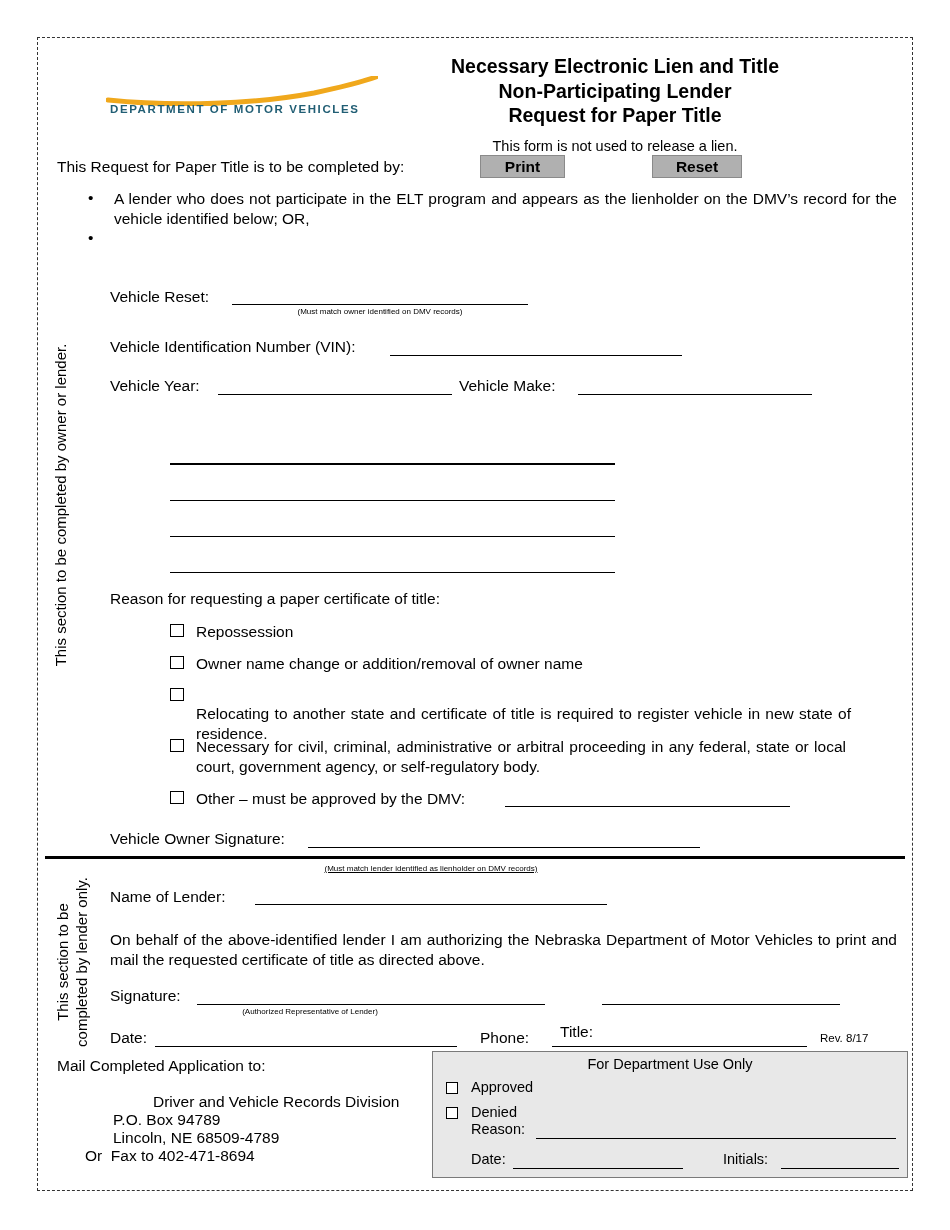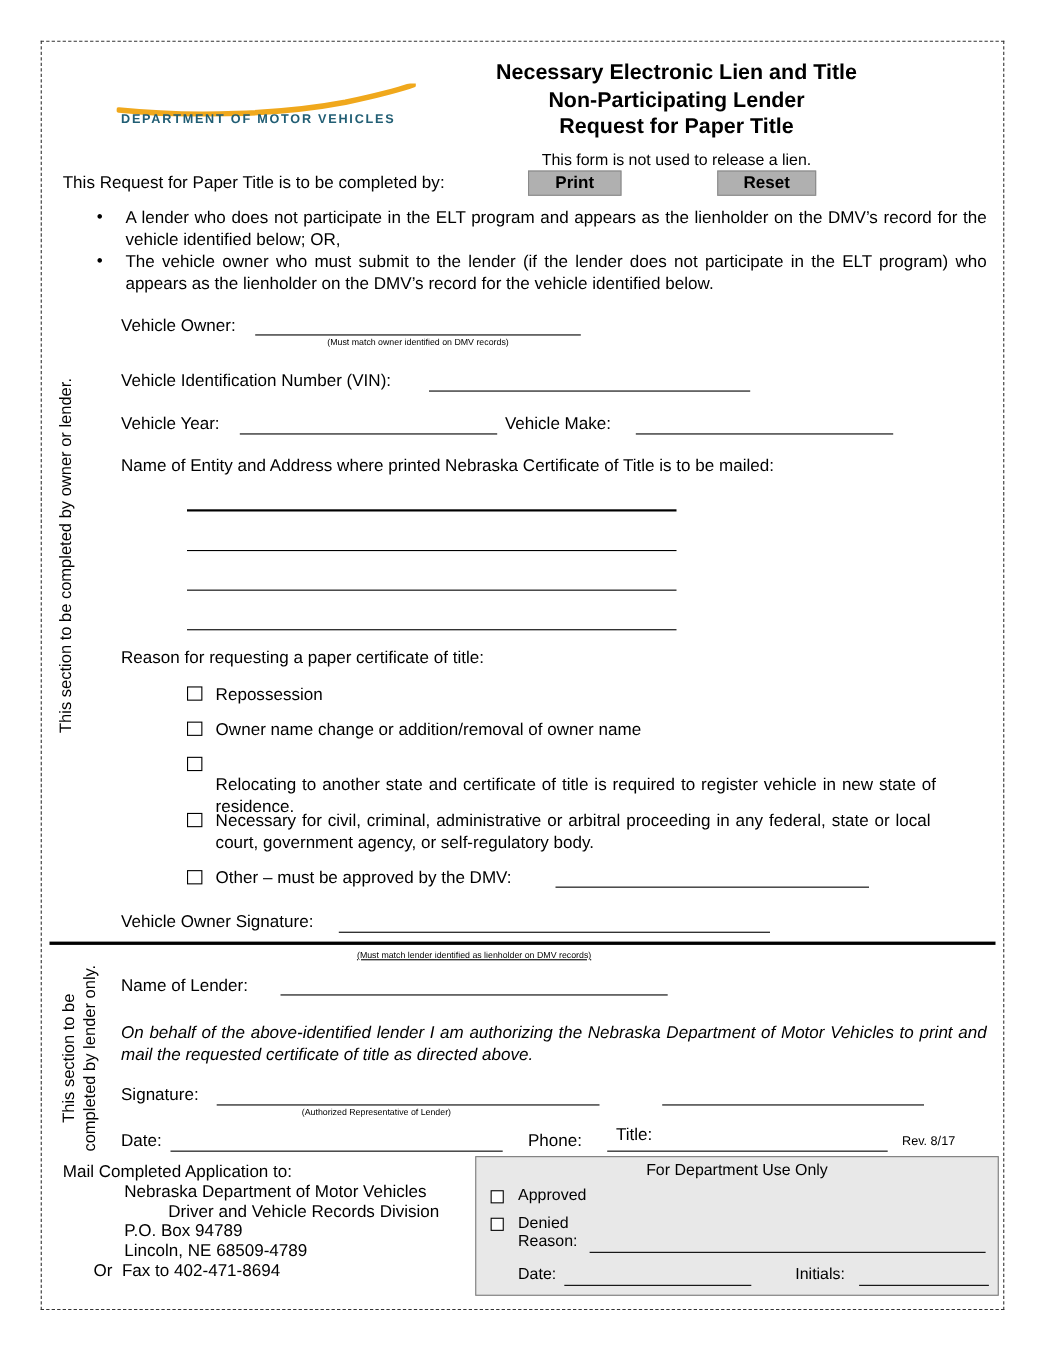--- a/index.html
+++ b/index.html
@@ -58,7 +58,6 @@
   <span class="bullet-dot" style="left:88px; top:189px;">•</span>
   <div class="bullet-text" style="left:114px; top:189px;">A lender who does not participate in the ELT program and appears as the lienholder on the DMV’s record for the vehicle identified below; OR,</div>
   <span class="bullet-dot" style="left:88px; top:229px;">•</span>
-  <div class="bullet-text" style="left:114px; top:229px;">The vehicle owner who must submit to the lender (if the lender does not participate in the ELT program) who appears as the lienholder on the DMV’s record for the vehicle identified below.</div>
 
   <div class="vert" style="left:60px; top:505px;">This section to be completed by owner or lender.</div>
 

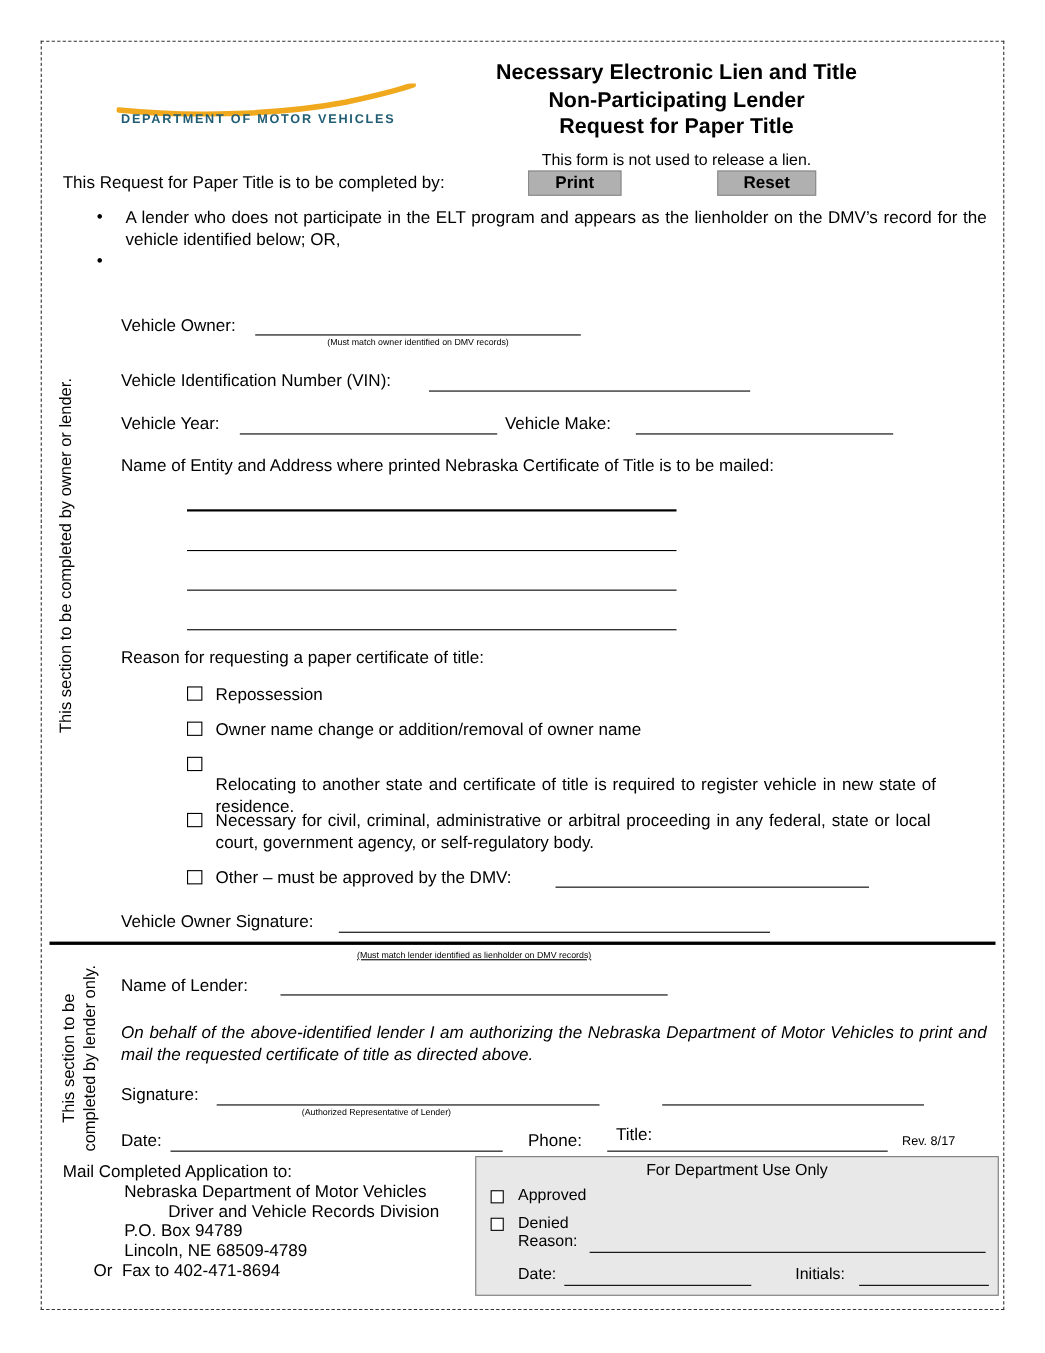--- a/index.html
+++ b/index.html
@@ -61,7 +61,7 @@
 
   <div class="vert" style="left:60px; top:505px;">This section to be completed by owner or lender.</div>
 
-  <div class="lbl" style="left:110px; top:288px;">Vehicle Owner:</div>
+  <div class="lbl" style="left:110px; top:288px;">Vehicle Reset:</div>
   <div class="fieldline" style="left:232px; top:304px; width:296px;"></div>
   <div class="note" style="left:232px; top:307px; width:296px;">(Must match owner identified on DMV records)</div>
 

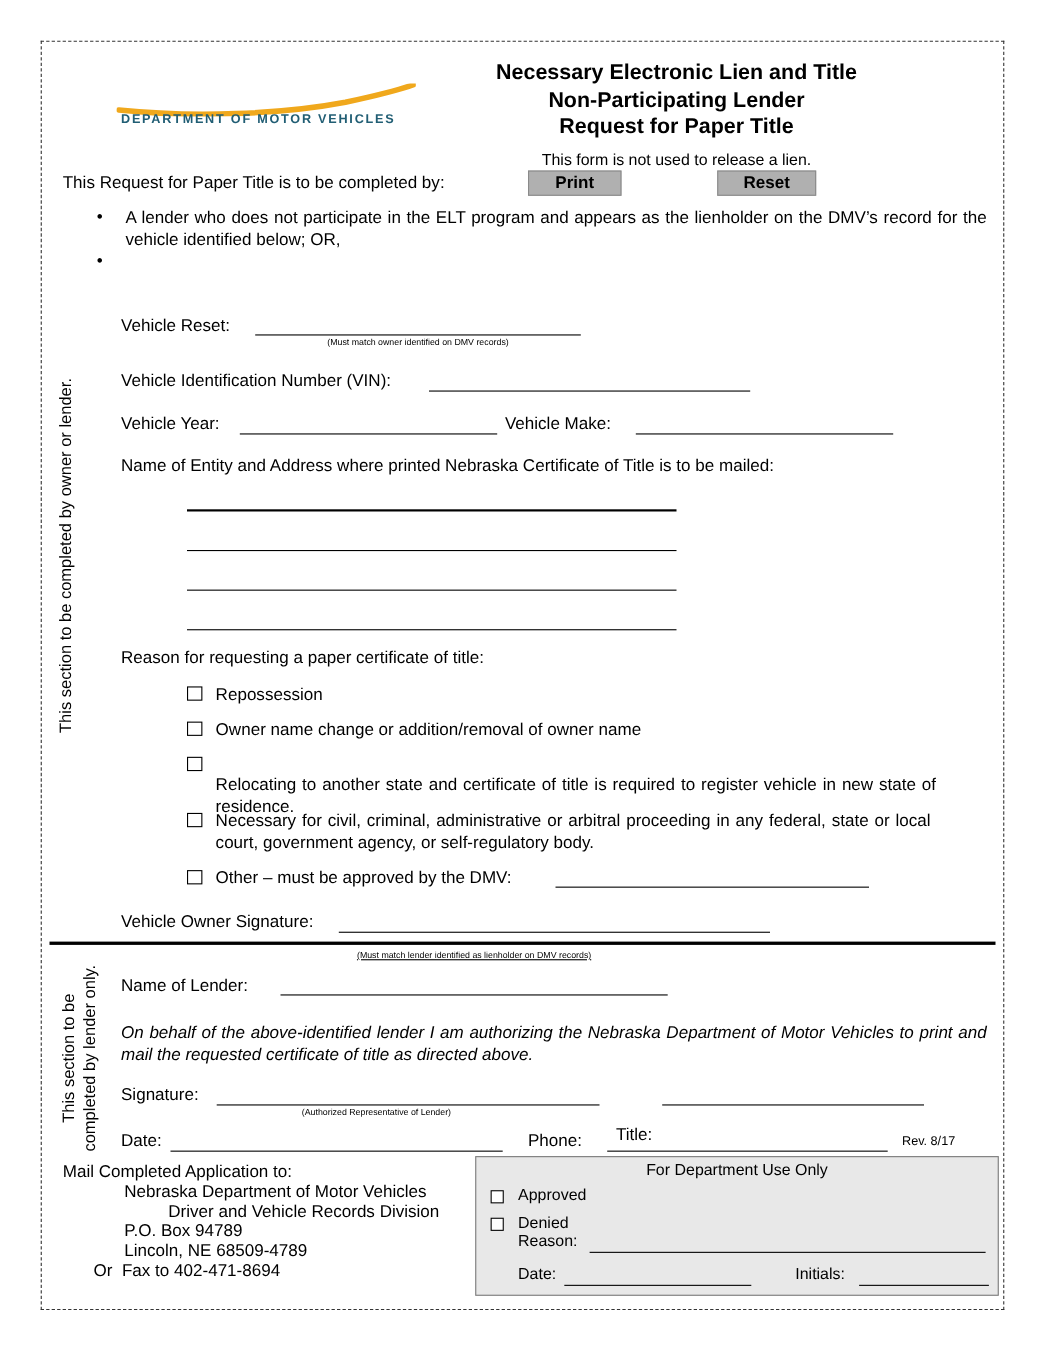--- a/index.html
+++ b/index.html
@@ -73,7 +73,6 @@
   <div class="lbl" style="left:459px; top:377px;">Vehicle Make:</div>
   <div class="fieldline" style="left:578px; top:394px; width:234px;"></div>
 
-  <div class="lbl" style="left:110px; top:415px;">Name of Entity and Address where printed Nebraska Certificate of Title is to be mailed:</div>
   <div class="fieldline thick" style="left:170px; top:463px; width:445px;"></div>
   <div class="fieldline" style="left:170px; top:500px; width:445px;"></div>
   <div class="fieldline" style="left:170px; top:536px; width:445px;"></div>

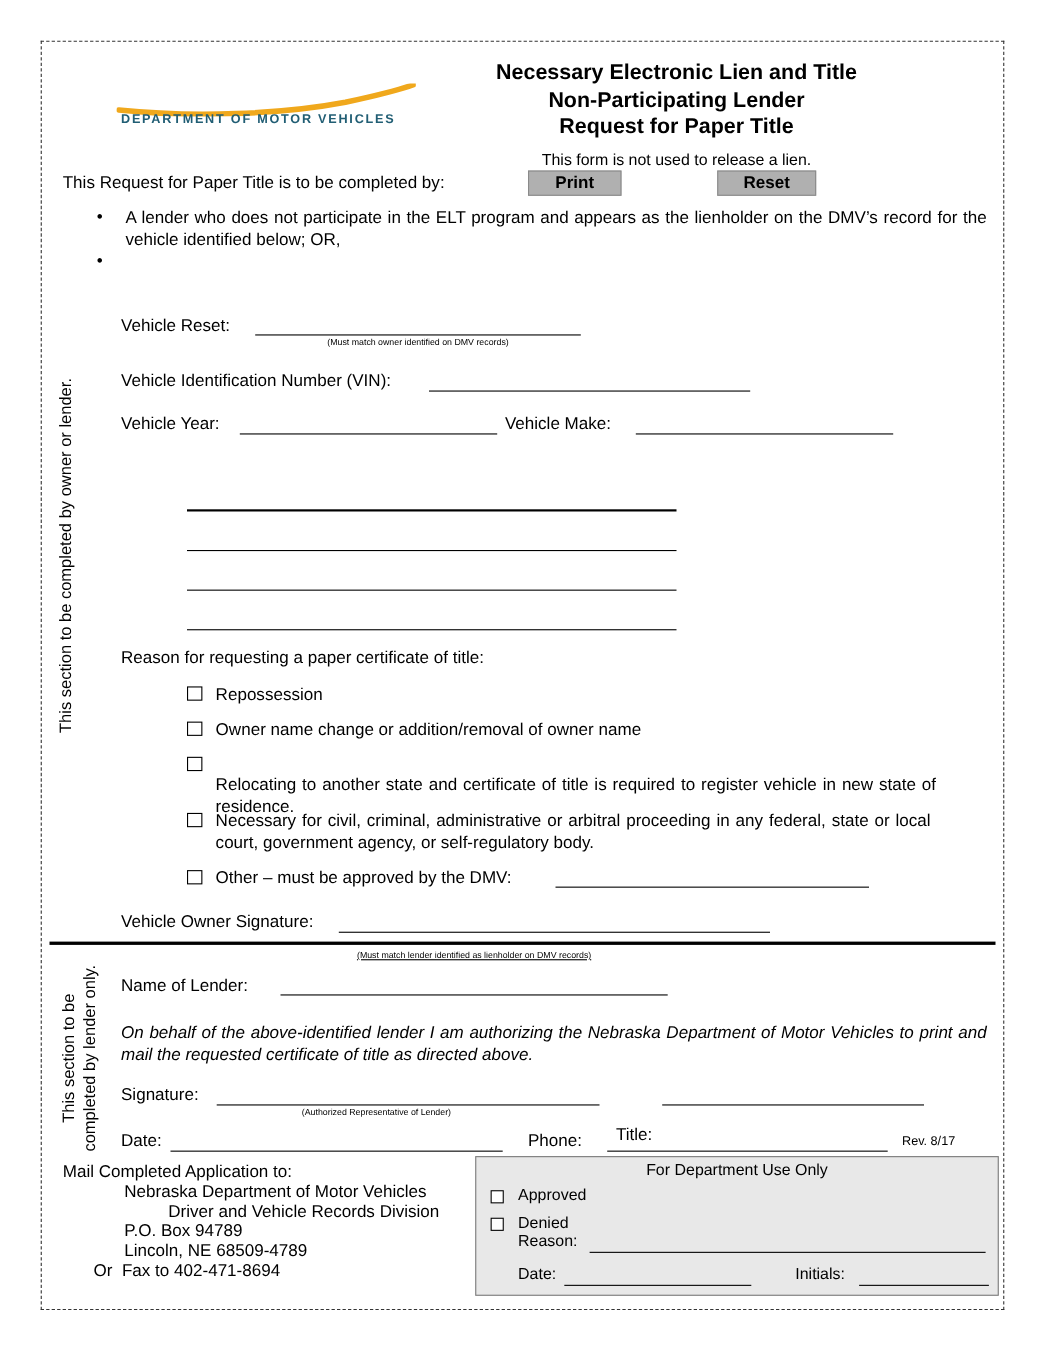--- a/index.html
+++ b/index.html
@@ -110,7 +110,7 @@
   <div class="fieldline" style="left:255px; top:904px; width:352px;"></div>
   <div class="note" style="left:255px; top:864px; width:352px;text-decoration:underline;">(Must match lender identified as lienholder on DMV records)</div>
 
-  <div class="para" style="left:110px; top:930px;font-style:italic;">On behalf of the above-identified lender I am authorizing the Nebraska Department of Motor Vehicles to print and mail the requested certificate of title as directed above.</div>
+  <div class="para" style="left:110px; top:930px;">On behalf of the above-identified lender I am authorizing the Nebraska Department of Motor Vehicles to print and mail the requested certificate of title as directed above.</div>
 
   <div class="lbl" style="left:110px; top:987px;">Signature:</div>
   <div class="fieldline" style="left:197px; top:1004px; width:348px;"></div>

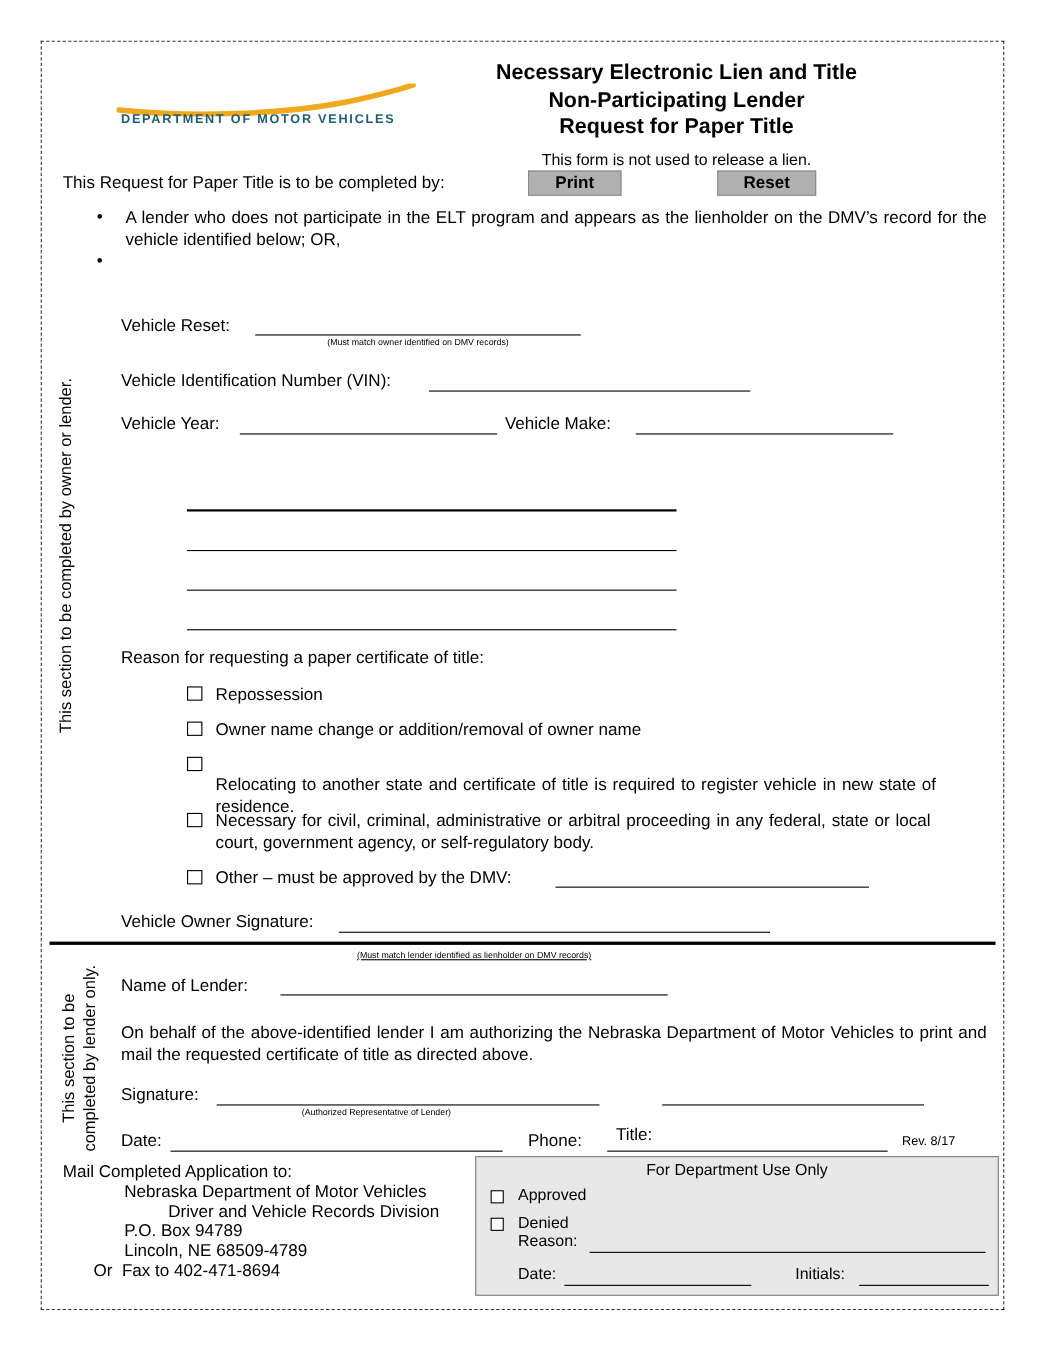--- a/index.html
+++ b/index.html
@@ -114,7 +114,7 @@
 
   <div class="lbl" style="left:110px; top:987px;">Signature:</div>
   <div class="fieldline" style="left:197px; top:1004px; width:348px;"></div>
-  <div class="note" style="left:210px; top:1007px; width:200px; text-align:right;">(Authorized Representative of Lender)</div>
+  <div class="note" style="left:210px; top:1007px; width:200px; text-align:center;">(Authorized Representative of Lender)</div>
   <div class="lbl" style="left:560px; top:987px;margin-top:36px;">Title:</div>
   <div class="fieldline" style="left:602px; top:1004px; width:238px;"></div>
 

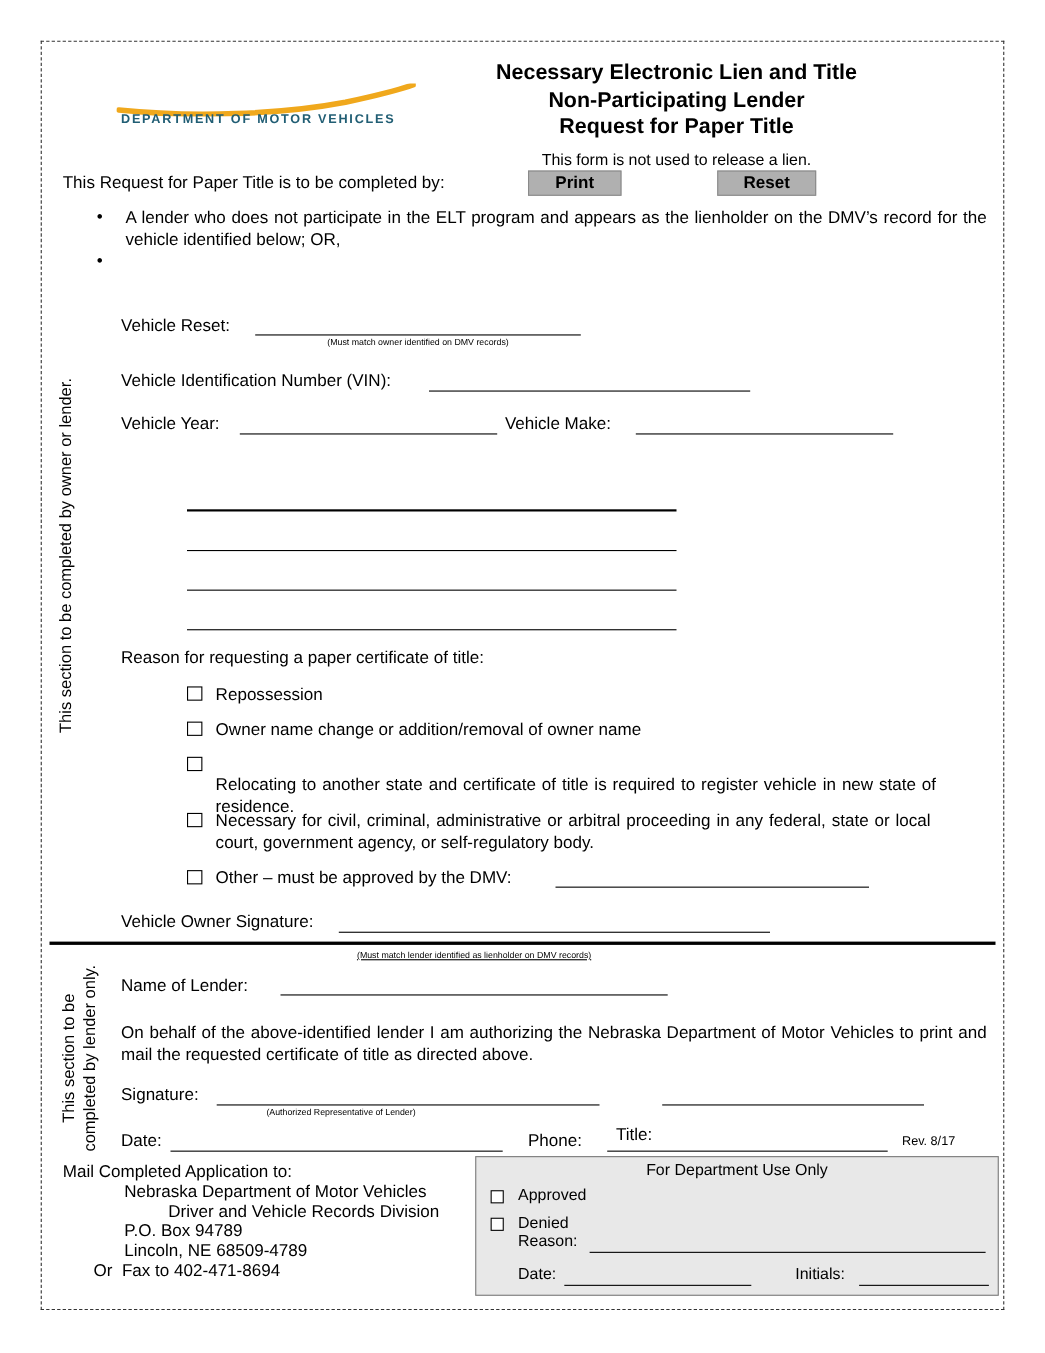--- a/index.html
+++ b/index.html
@@ -125,7 +125,6 @@
   <div class="rev">Rev. 8/17</div>
 
   <div class="lbl" style="left:57px; top:1057px;">Mail Completed Application to:</div>
-  <div class="lbl" style="left:113px; top:1075px;">Nebraska Department of Motor Vehicles</div>
   <div class="lbl" style="left:113px; top:1093px;margin-left:40px;">Driver and Vehicle Records Division</div>
   <div class="lbl" style="left:113px; top:1111px;">P.O. Box 94789</div>
   <div class="lbl" style="left:113px; top:1129px;">Lincoln, NE 68509-4789</div>

